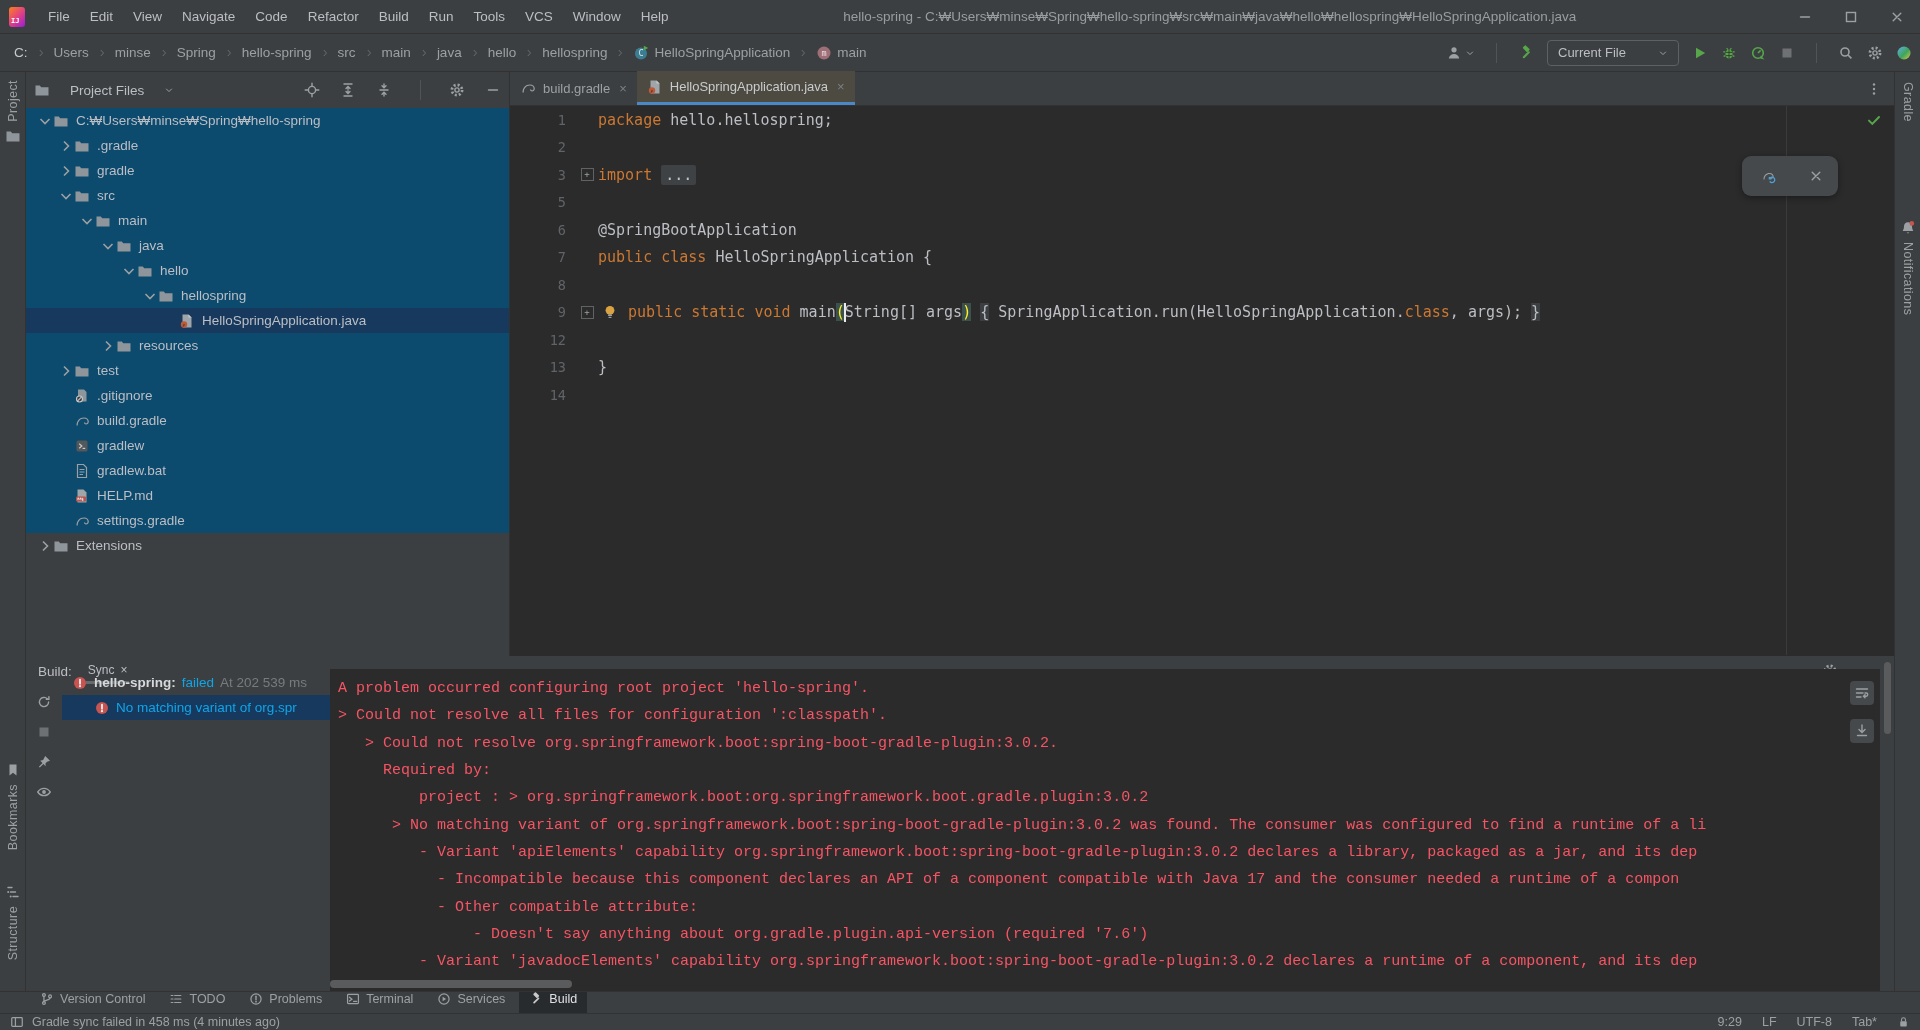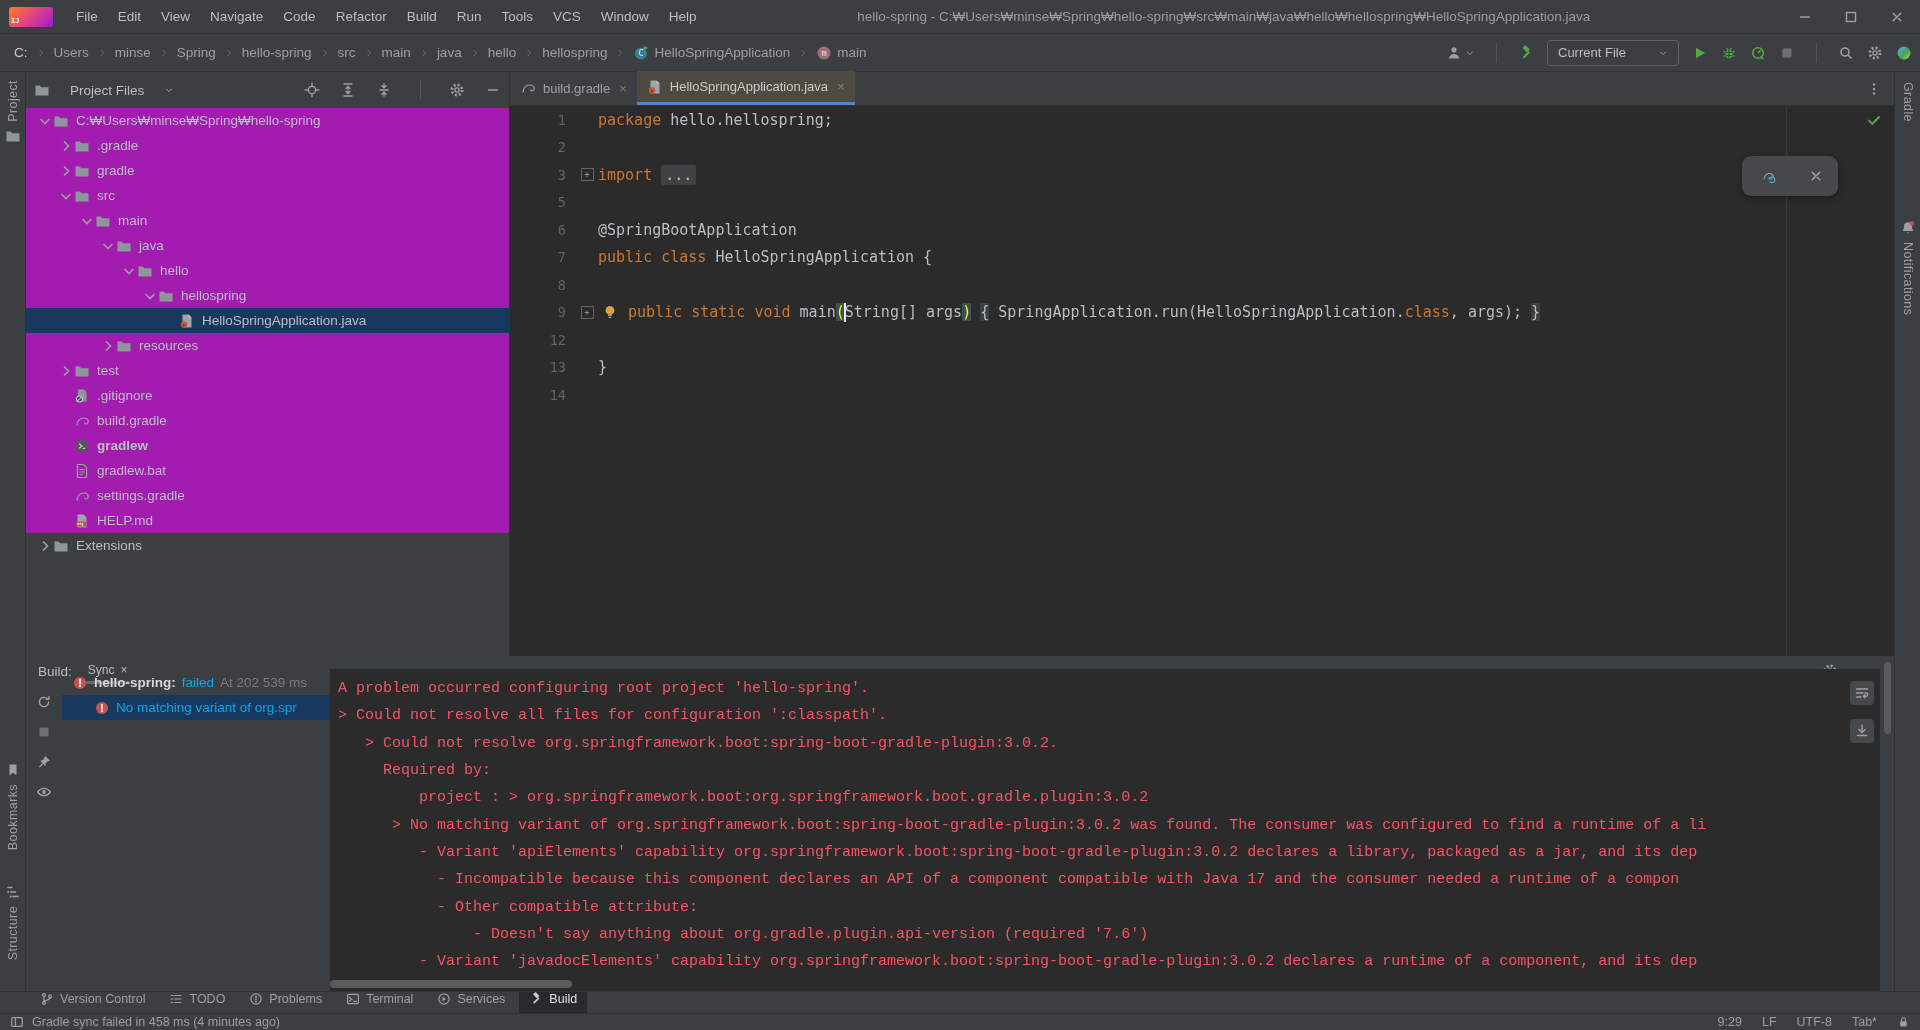--- a/index.html
+++ b/index.html
@@ -13,7 +13,7 @@
 
   
   #titlebar{left:0;top:0;width:1920px;height:34px;display:flex;align-items:center;border-bottom:1px solid #323232;box-sizing:border-box}
-  #app-logo{width:44px;height:20px;margin:0 14px 0 9px;border-radius:3px;
+  #app-logo{width:16px;height:20px;margin:0 14px 0 9px;border-radius:3px;
      background:linear-gradient(135deg,#fc801d 0%,#e4447c 48%,#9c1bd8 100%);
      display:flex;align-items:flex-end;justify-content:flex-start}
   #app-logo span{color:#fff;font-size:7px;font-weight:bold;margin:0 0 2px 2px;font-family:"DejaVu Sans Mono",monospace}

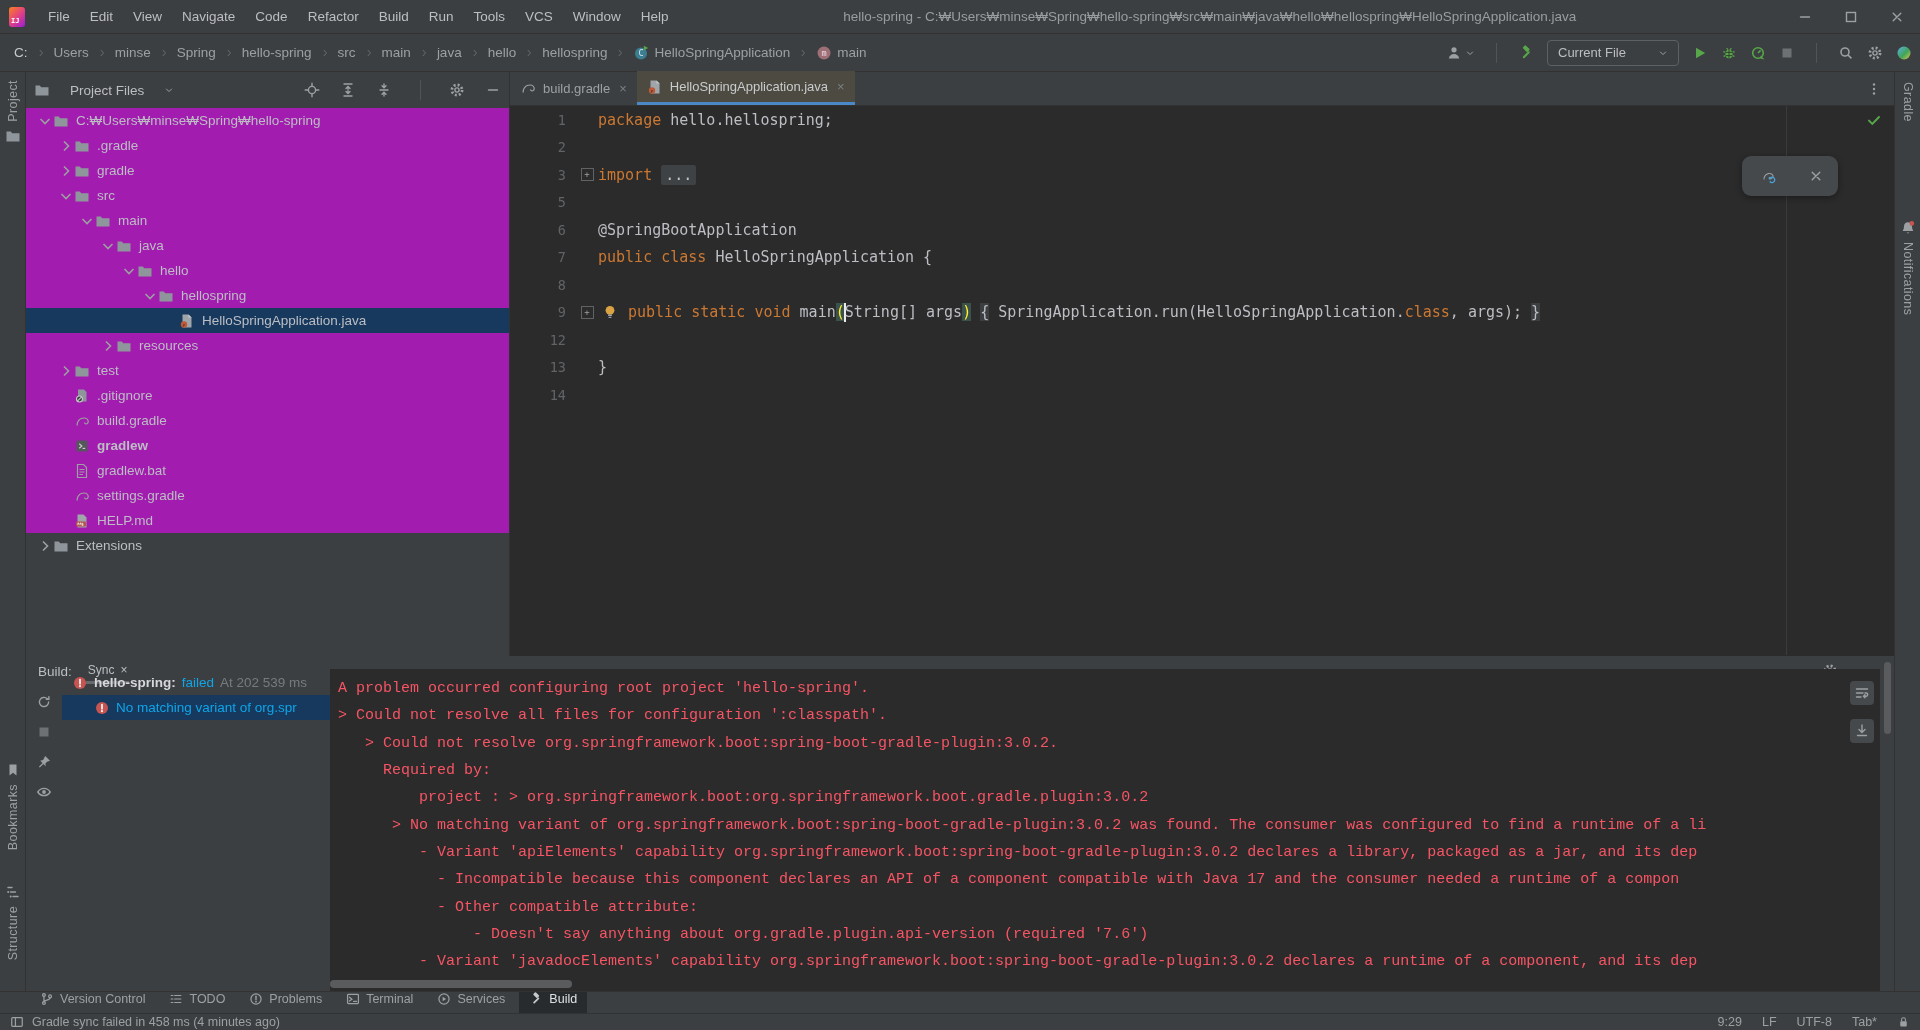--- a/index.html
+++ b/index.html
@@ -46,7 +46,7 @@
   #project-header .title{font-size:13.5px;color:#bcbec4}
   #project-header .spacer{flex:1}
   #project-tree{position:relative}
-  #tree-olive{background:#a21caf}
+  #tree-olive{background:#0c4a6e}
   .trow{height:25px;display:flex;align-items:center;font-size:13.5px;color:#bcbec4;white-space:nowrap;overflow:hidden}
   .trow .chev{width:17px;display:inline-flex;justify-content:center;flex:0 0 auto}
   .trow .lbl{margin-left:7px}

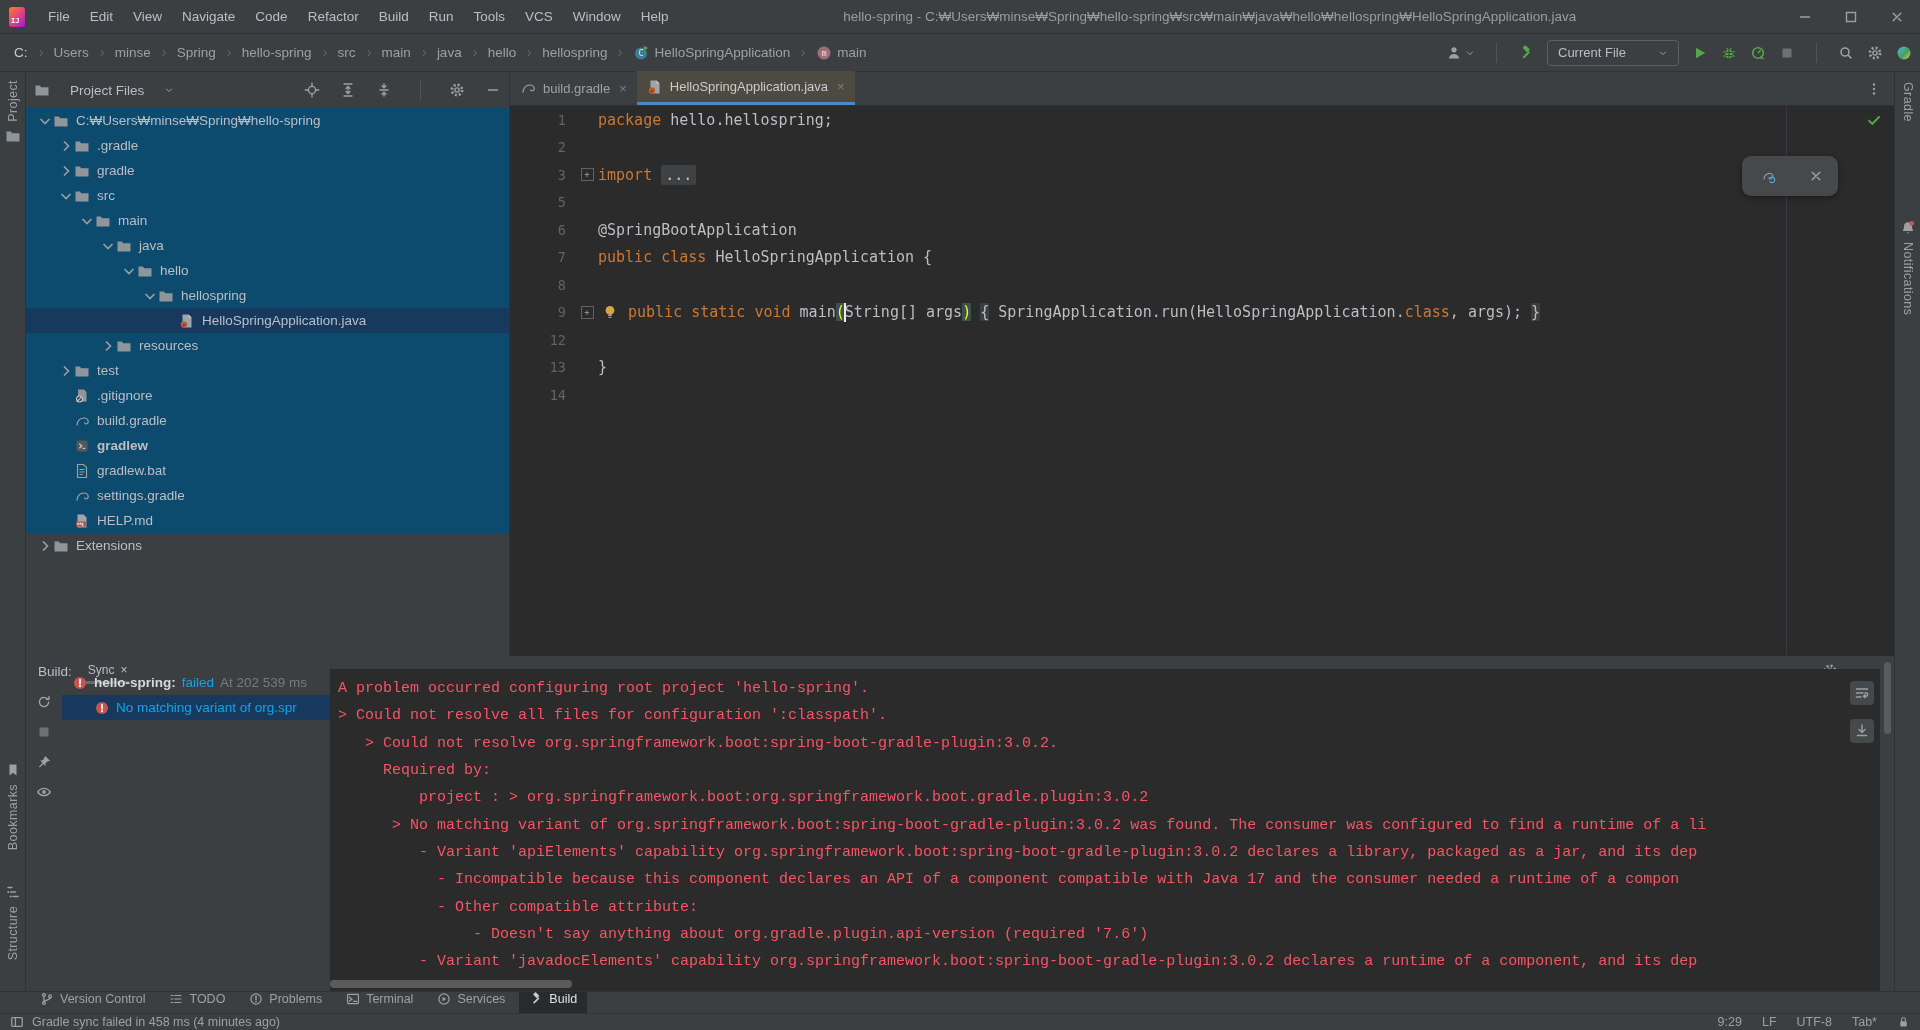--- a/index.html
+++ b/index.html
@@ -597,7 +597,7 @@
           </span>
           <span class="lbl">build.gradle</span>
         </div>
-        <div class="trow" style="padding-left: 31px; font-weight: bold;">
+        <div class="trow" style="padding-left: 31px;">
           <span class="chev"></span>
           <span class="ic">
             <svg width="16" height="16" viewBox="0 0 16 16" xmlns="http://www.w3.org/2000/svg">

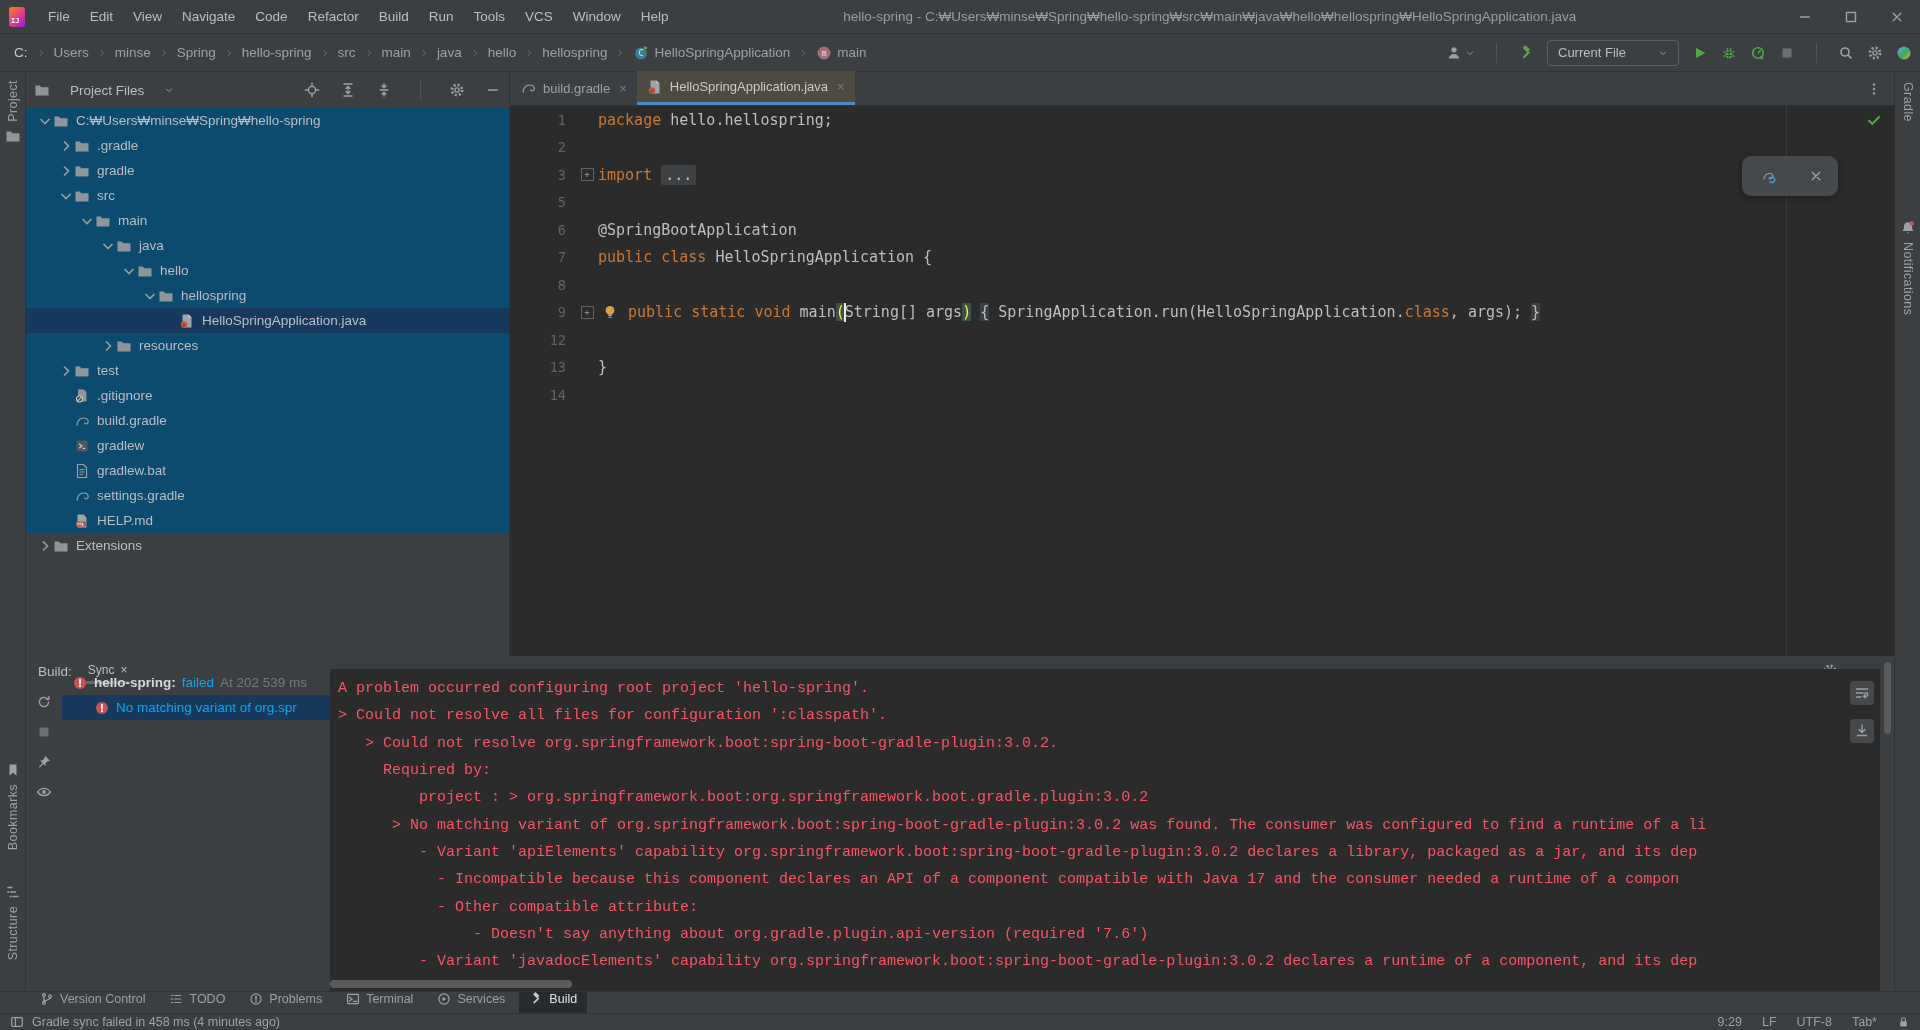--- a/index.html
+++ b/index.html
@@ -622,21 +622,21 @@
           <span class="chev"></span>
           <span class="ic">
             <svg width="16" height="16" viewBox="0 0 16 16" xmlns="http://www.w3.org/2000/svg">
-              <path d="M2.5 12.5C2.5 7.8 5.6 4.5 10 4.5c2.9 0 4.8 1.8 4.8 4 0 1.8-1.2 3-2.8 3-1.2 0-2.1-.8-2.1-1.9h1.2c0 .5.4.8.9.8.9 0 1.6-.7 1.6-1.9 0-1.6-1.4-2.9-3.6-2.9-3.6 0-6.2 2.8-6.2 6.9z" fill="#9da0a2"></path>
-            </svg>
-          </span>
-          <span class="lbl">settings.gradle</span>
-        </div>
-        <div class="trow" style="padding-left: 31px;">
-          <span class="chev"></span>
-          <span class="ic">
-            <svg width="16" height="16" viewBox="0 0 16 16" xmlns="http://www.w3.org/2000/svg">
               <path d="M3.5 1.5h6l3 3v10h-9z" fill="#9fa5a9"></path>
               <rect x="2" y="8.5" width="10" height="5" rx="1" fill="#b3544f"></rect>
               <path d="M4 12.2V9.8l1.5 1.3L7 9.8v2.4M8.7 9.8v2.4M8 12.2h1.4" stroke="#f2f2f2" fill="none" stroke-width=".9"></path>
             </svg>
           </span>
           <span class="lbl">HELP.md</span>
+        </div>
+        <div class="trow" style="padding-left: 31px;">
+          <span class="chev"></span>
+          <span class="ic">
+            <svg width="16" height="16" viewBox="0 0 16 16" xmlns="http://www.w3.org/2000/svg">
+              <path d="M2.5 12.5C2.5 7.8 5.6 4.5 10 4.5c2.9 0 4.8 1.8 4.8 4 0 1.8-1.2 3-2.8 3-1.2 0-2.1-.8-2.1-1.9h1.2c0 .5.4.8.9.8.9 0 1.6-.7 1.6-1.9 0-1.6-1.4-2.9-3.6-2.9-3.6 0-6.2 2.8-6.2 6.9z" fill="#9da0a2"></path>
+            </svg>
+          </span>
+          <span class="lbl">settings.gradle</span>
         </div>
       </div>
     <div id="tree-rest">

